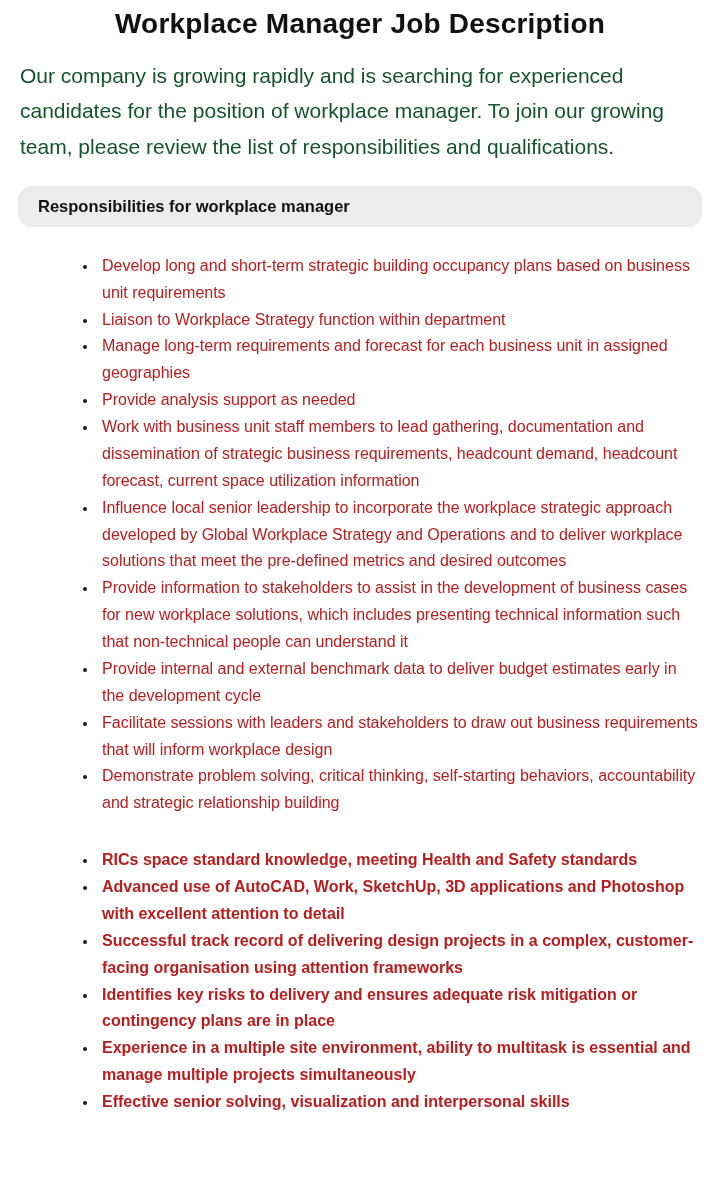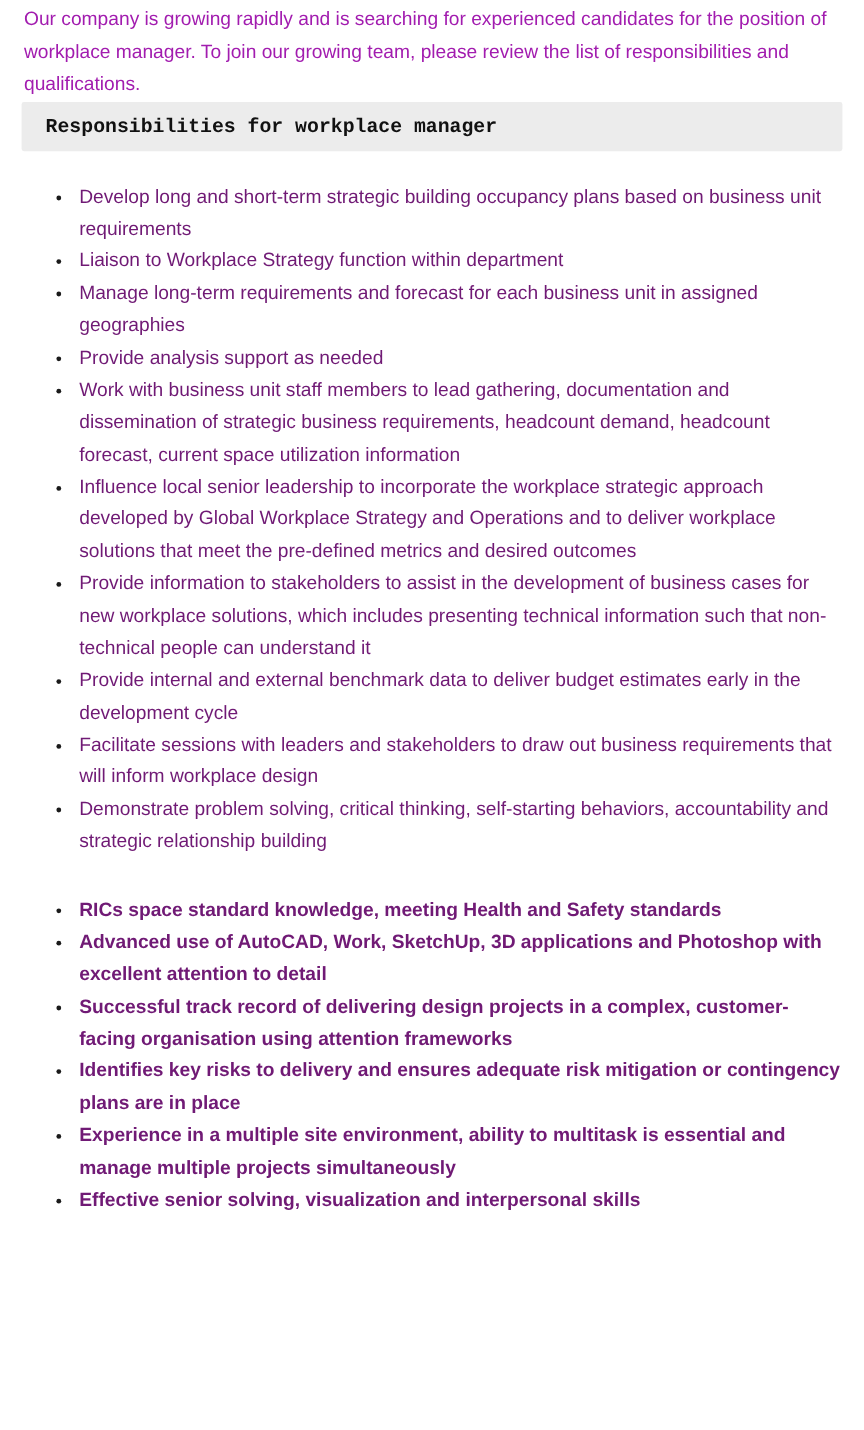--- a/index.html
+++ b/index.html
@@ -65,6 +65,7 @@
 
 <div class="page">
 
+  <h1 class="title">Workplace Manager Job Description</h1>
 
   <p class="intro">Our company is growing rapidly and is searching for experienced candidates for the position of workplace manager. To join our growing team, please review the list of responsibilities and qualifications.</p>
 

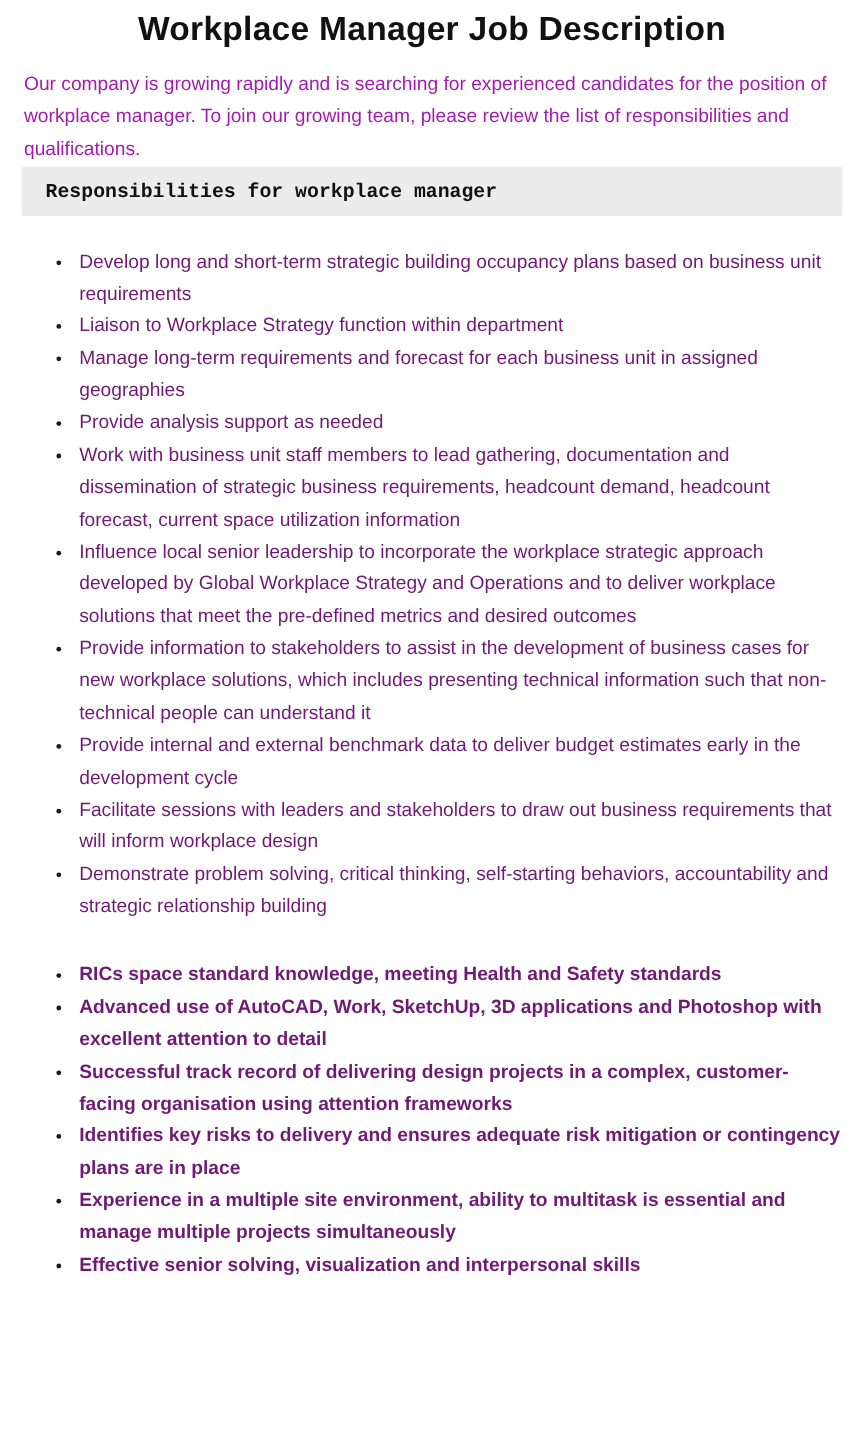--- a/index.html
+++ b/index.html
@@ -24,9 +24,10 @@
     color: #111111;
   }
   .intro {
-    font-size: 16px;
+    font-size: 21px;
     line-height: 1.68;
-    color: #a21caf;
+    color: #14532d;
+    margin-bottom: 22px;
   }
   .section-bar {
     background: #ececec;

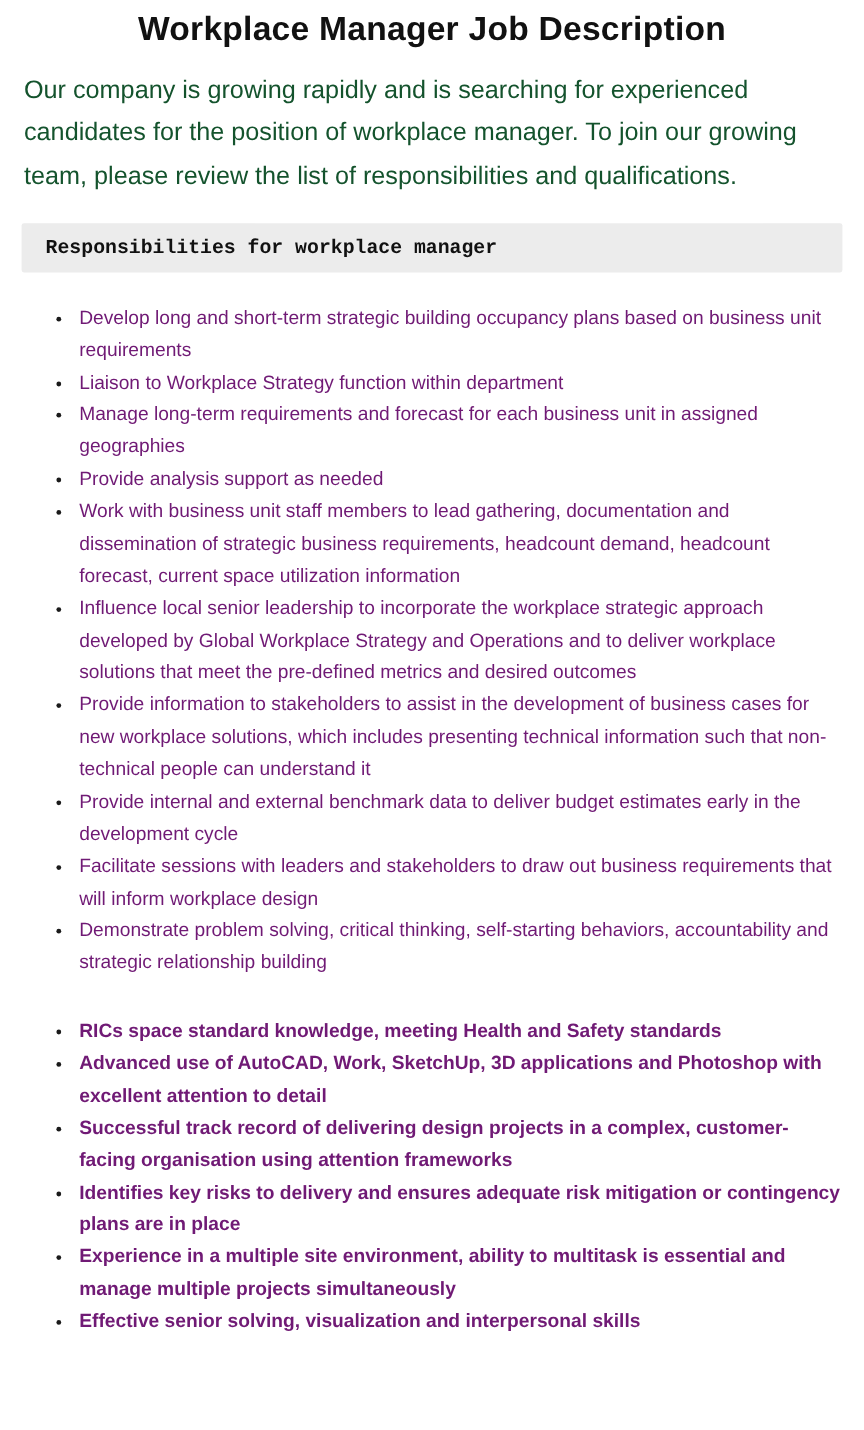--- a/index.html
+++ b/index.html
@@ -33,8 +33,7 @@
     background: #ececec;
     margin: 0 -2px;
     padding: 11px 20px;
-    border-radius: 2px;
-    font-family: Liberation Mono, monospace;
+    border-radius: 14px;
   }
   .section-bar .section-heading {
     font-size: 16.5px;

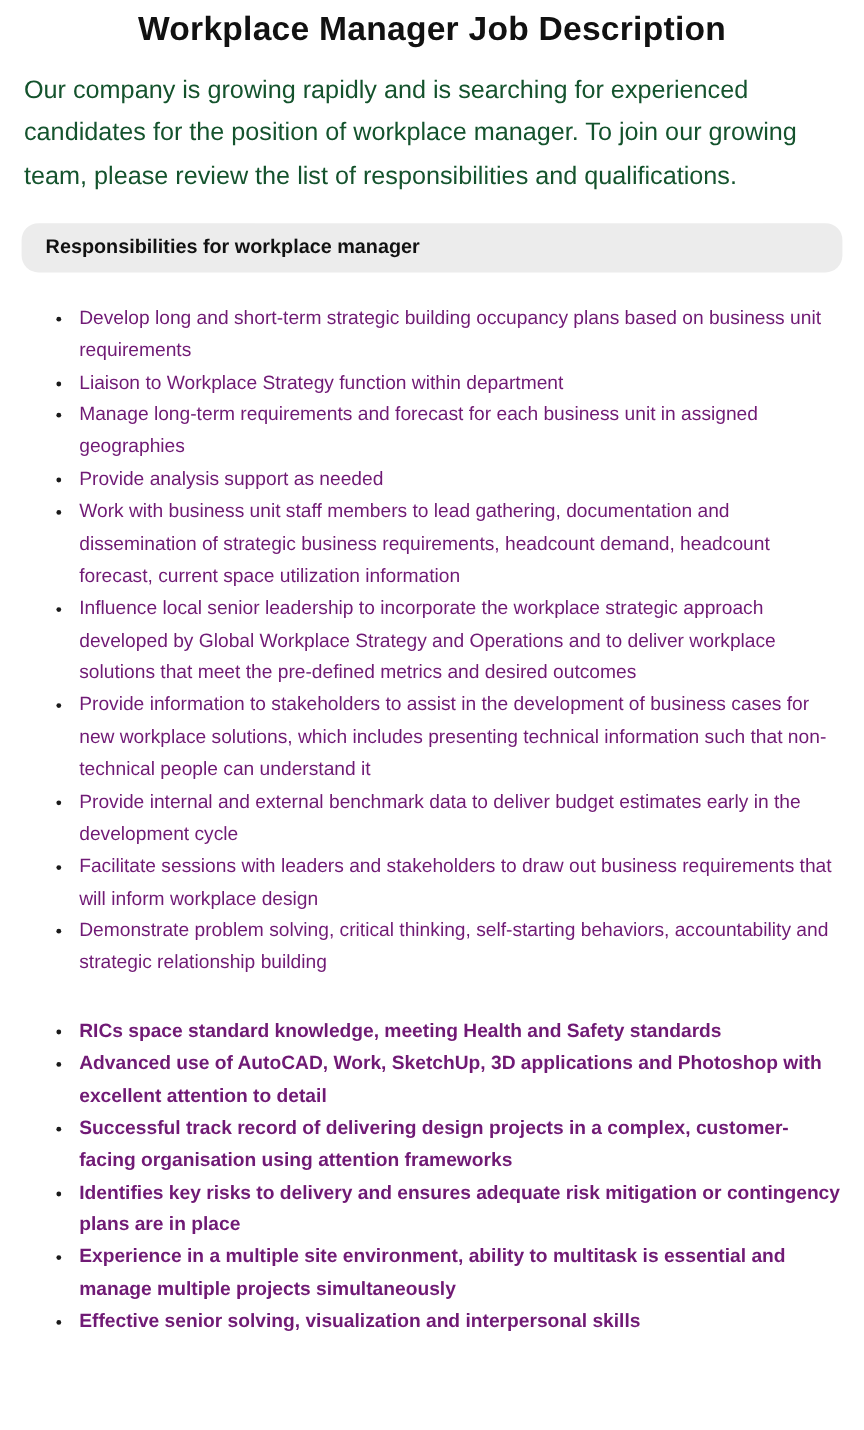--- a/index.html
+++ b/index.html
@@ -48,8 +48,9 @@
   ul.item-list li {
     font-size: 16px;
     line-height: 1.68;
-    color: #701a75;
+    color: #b91c1c;
     padding-left: 4px;
+    margin-left: 36px;
   }
   ul.item-list li::marker {
     color: #1a1a1a;

